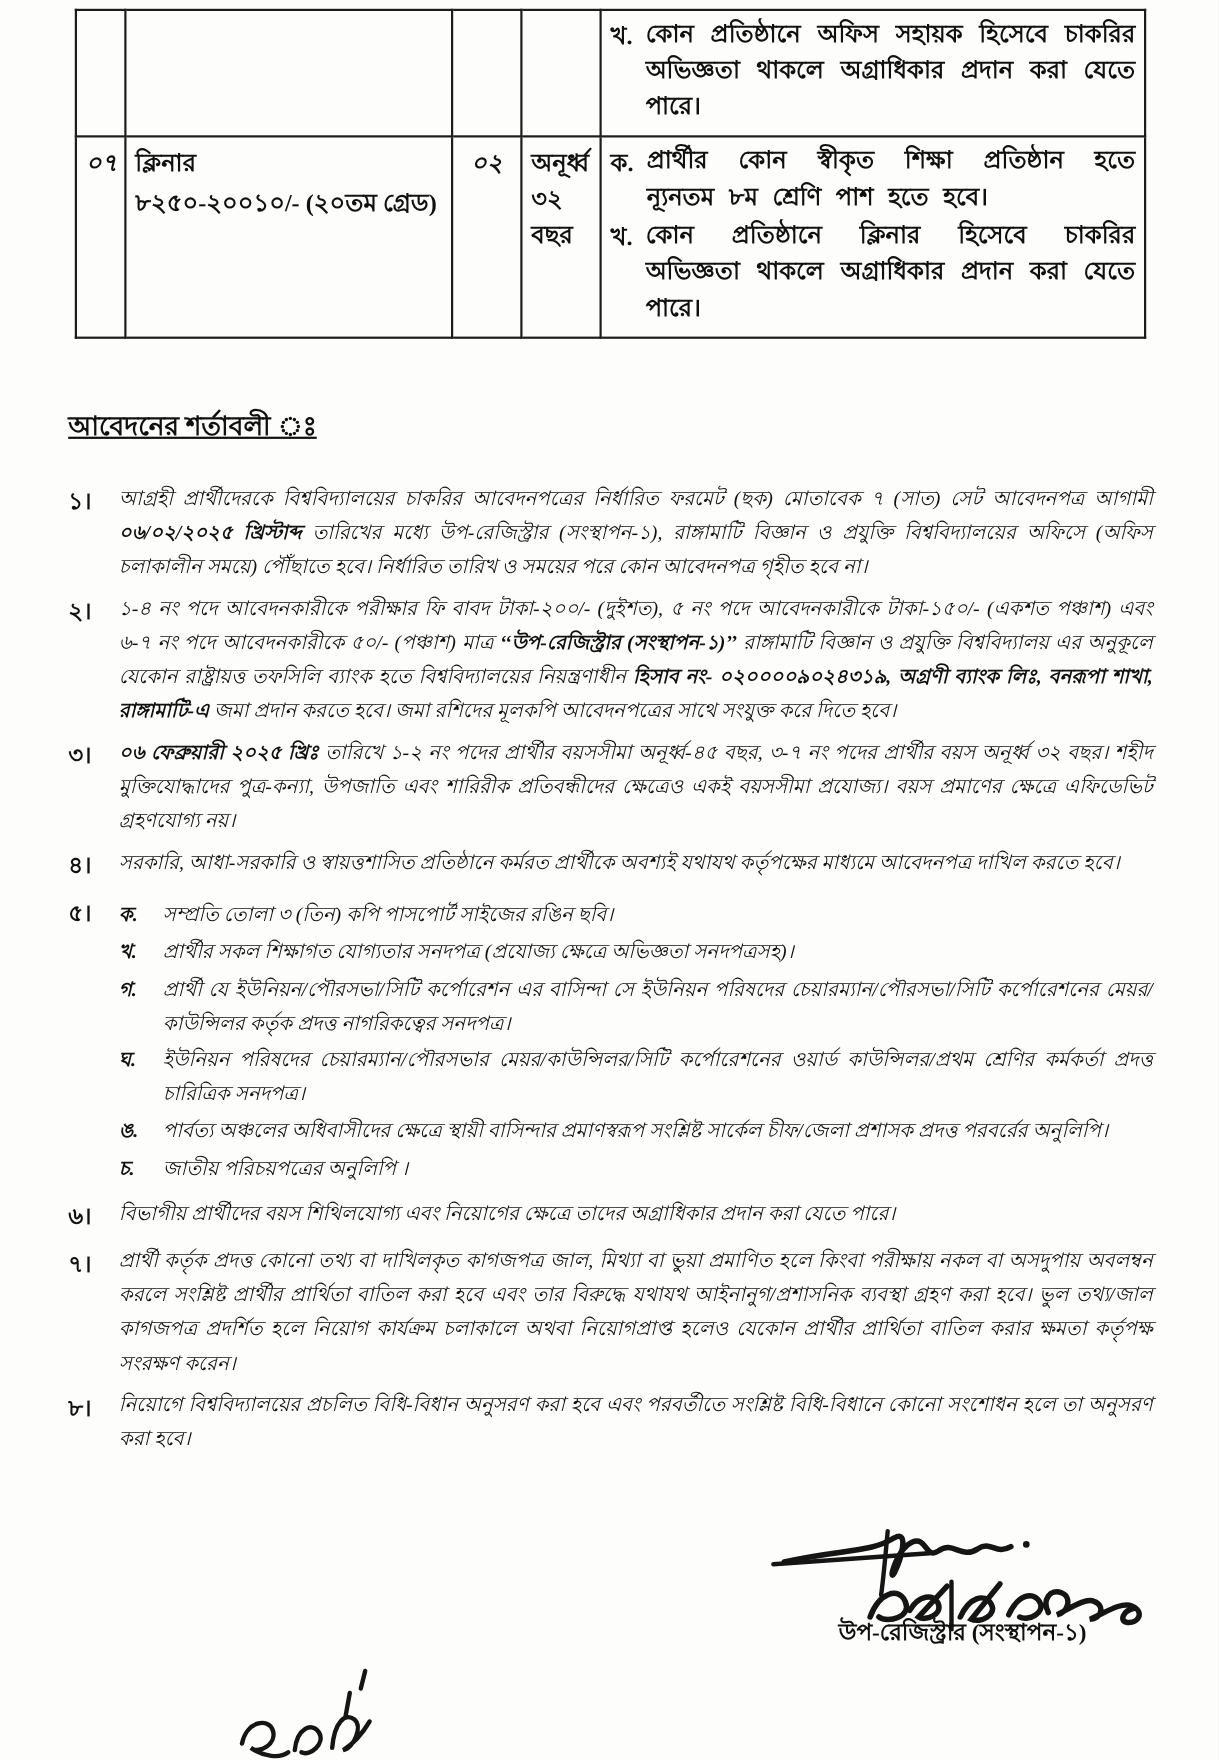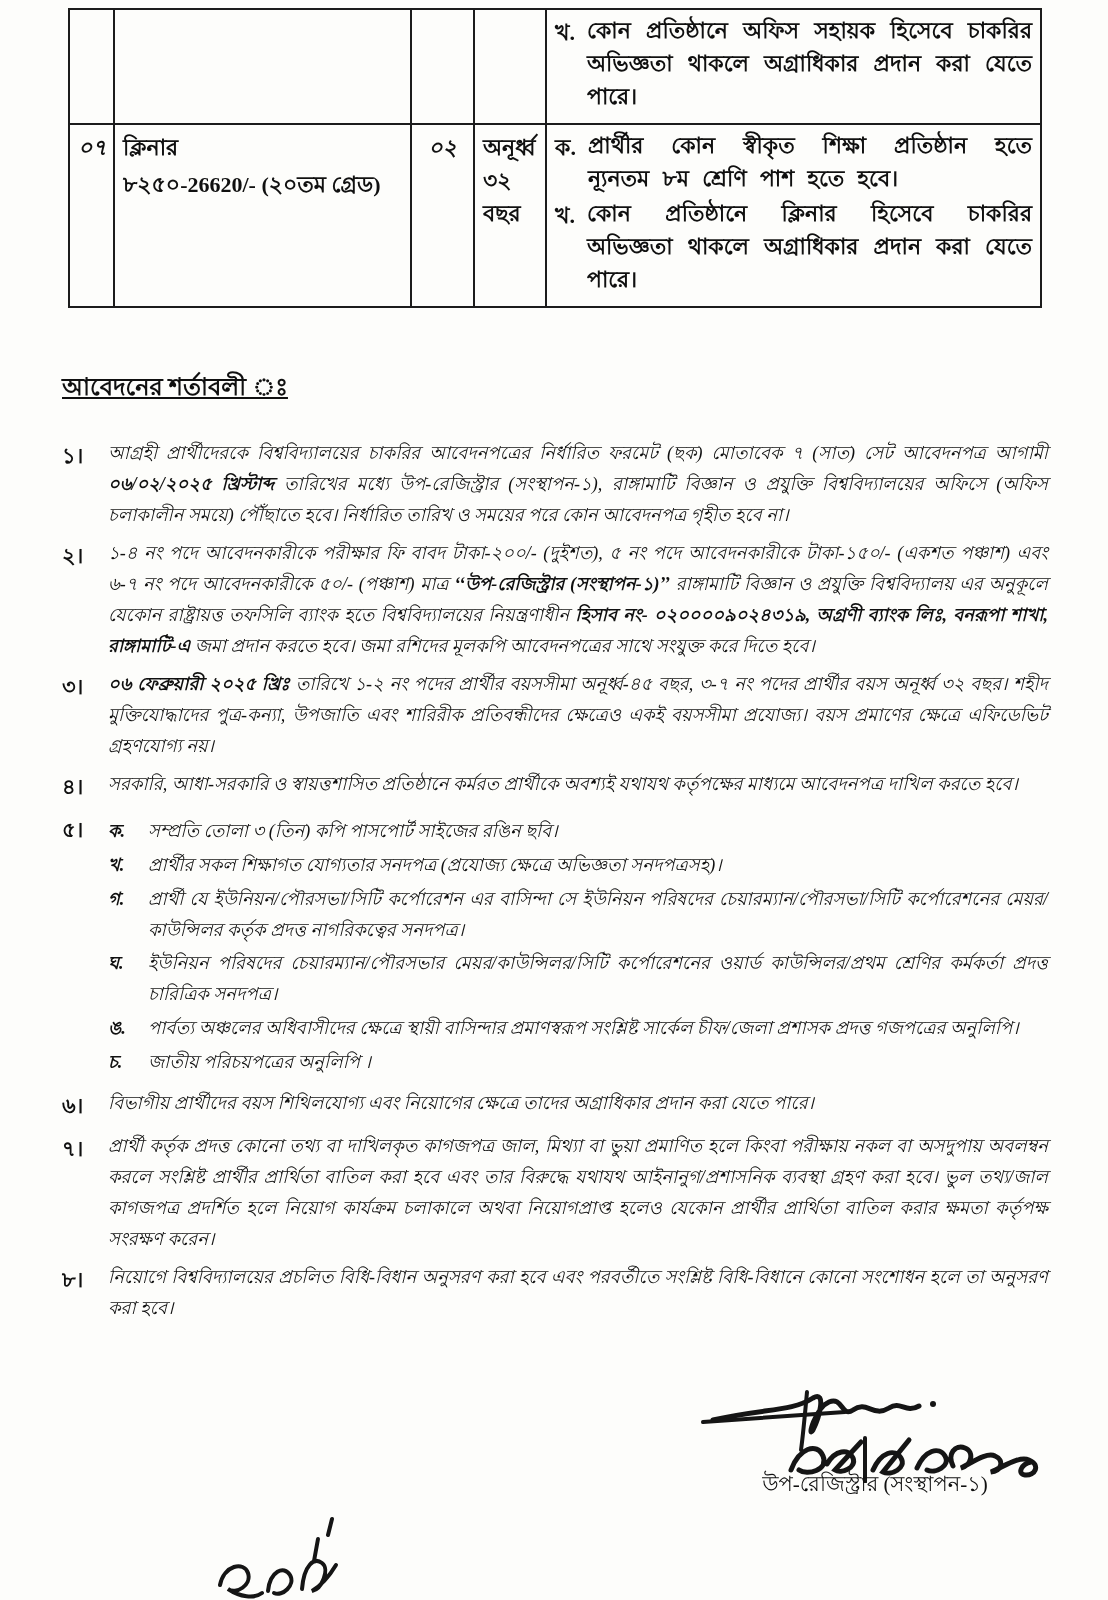--- a/index.html
+++ b/index.html
@@ -105,7 +105,7 @@
       <td class="center">০৭</td>
       <td>
         <div>ক্লিনার</div>
-        <div class="pay-line">৮২৫০-26620/- (২০তম গ্রেড)</div>
+        <div class="pay-line">৮২৫০-২০০১০/- (২০তম গ্রেড)</div>
       </td>
       <td class="center">০২</td>
       <td>

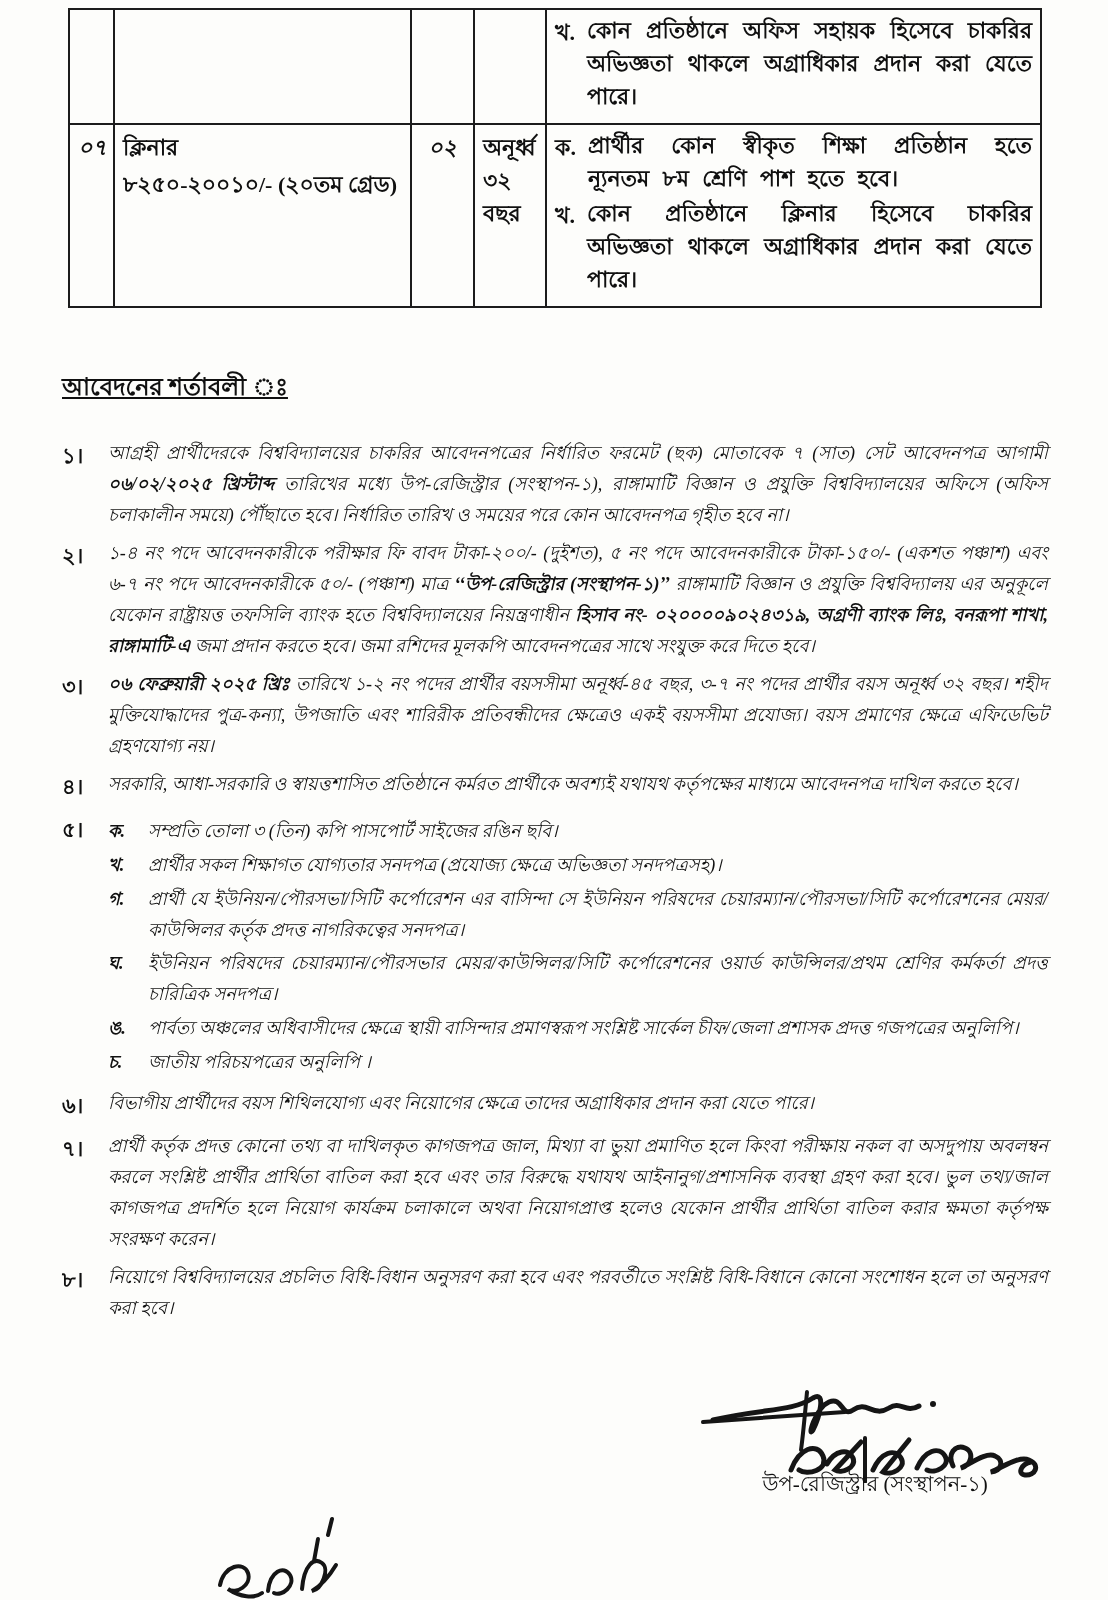--- a/index.html
+++ b/index.html
@@ -172,7 +172,7 @@
             </div>
           <div class="sitem">
               <span class="slabel">ঙ.</span>
-              <span class="stext">পার্বত্য অঞ্চলের অধিবাসীদের ক্ষেত্রে স্থায়ী বাসিন্দার প্রমাণস্বরূপ সংশ্লিষ্ট সার্কেল চীফ/জেলা প্রশাসক প্রদত্ত গজপত্রের অনুলিপি।</span>
+              <span class="stext">পার্বত্য অঞ্চলের অধিবাসীদের ক্ষেত্রে স্থায়ী বাসিন্দার প্রমাণস্বরূপ সংশ্লিষ্ট সার্কেল চীফ/জেলা প্রশাসক প্রদত্ত পরবর্রের অনুলিপি।</span>
             </div>
           <div class="sitem">
               <span class="slabel">চ.</span>

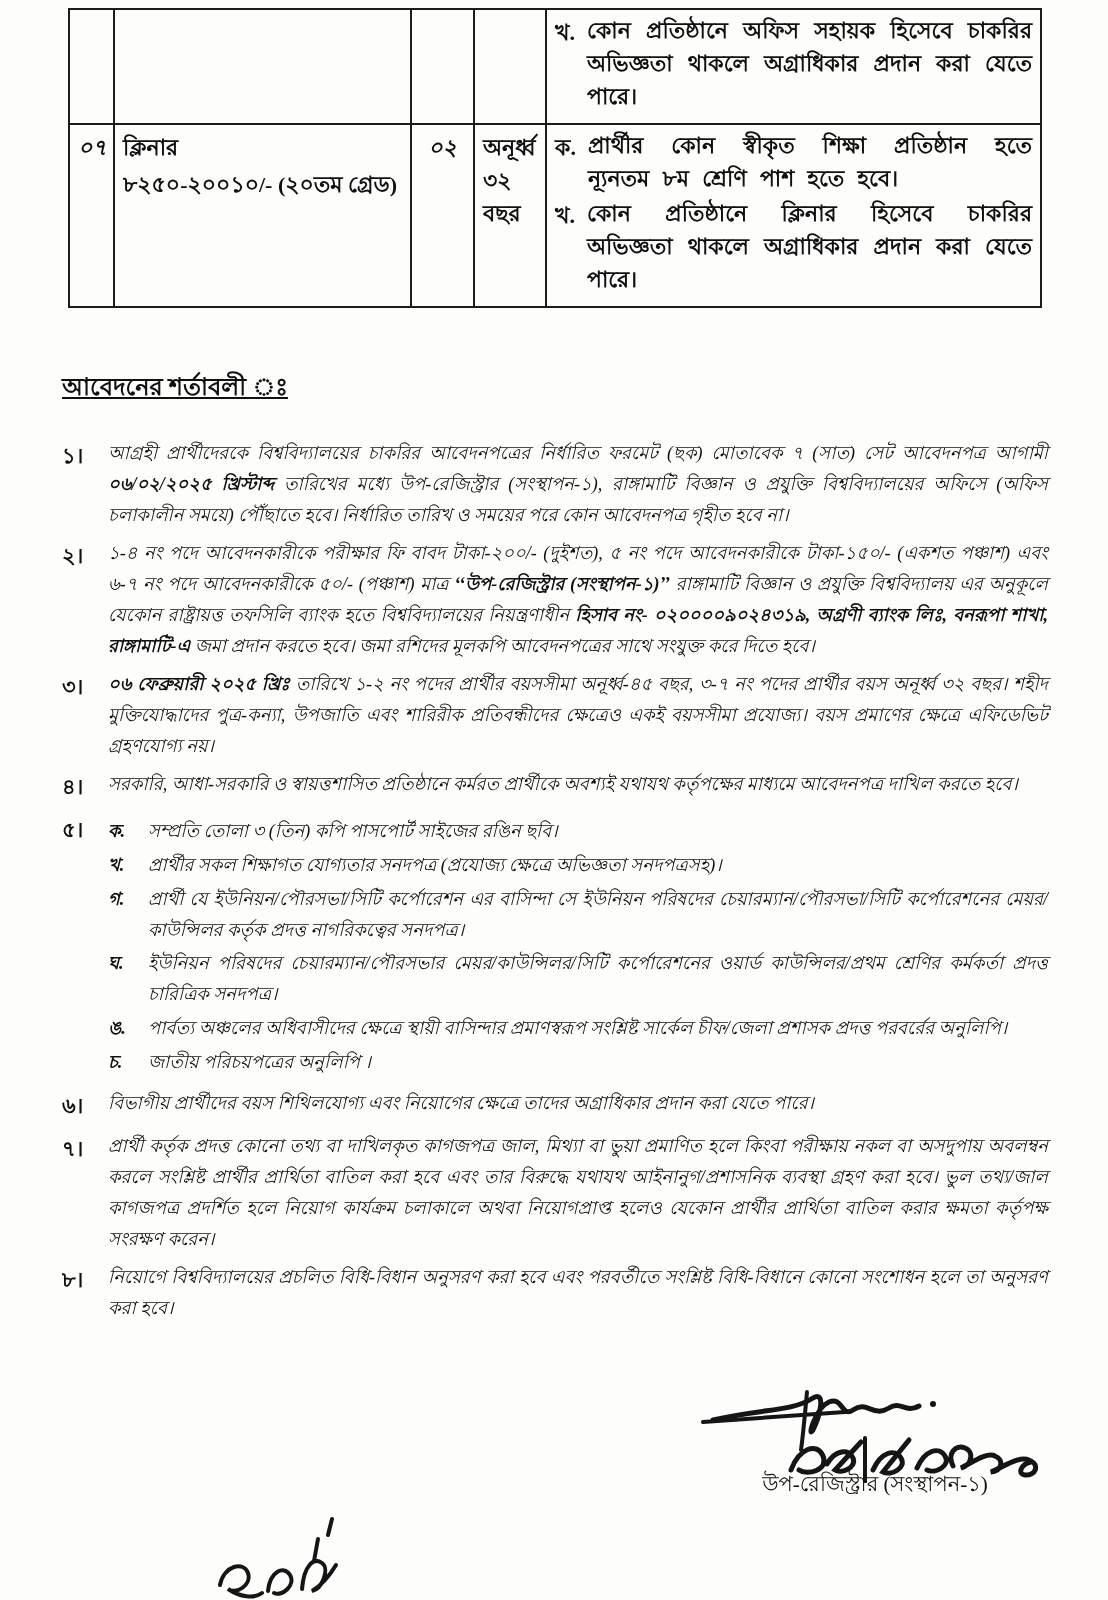--- a/index.html
+++ b/index.html
@@ -62,7 +62,7 @@
     text-align:center;
   }
   .sig-svg{display:block;margin:0 auto -14px auto;}
-  .sig-line{font-weight:normal;font-size:21px;line-height:1.5;}
+  .sig-line{font-weight:bold;font-size:21px;line-height:1.5;}
   
   .footer{
     position:absolute;

